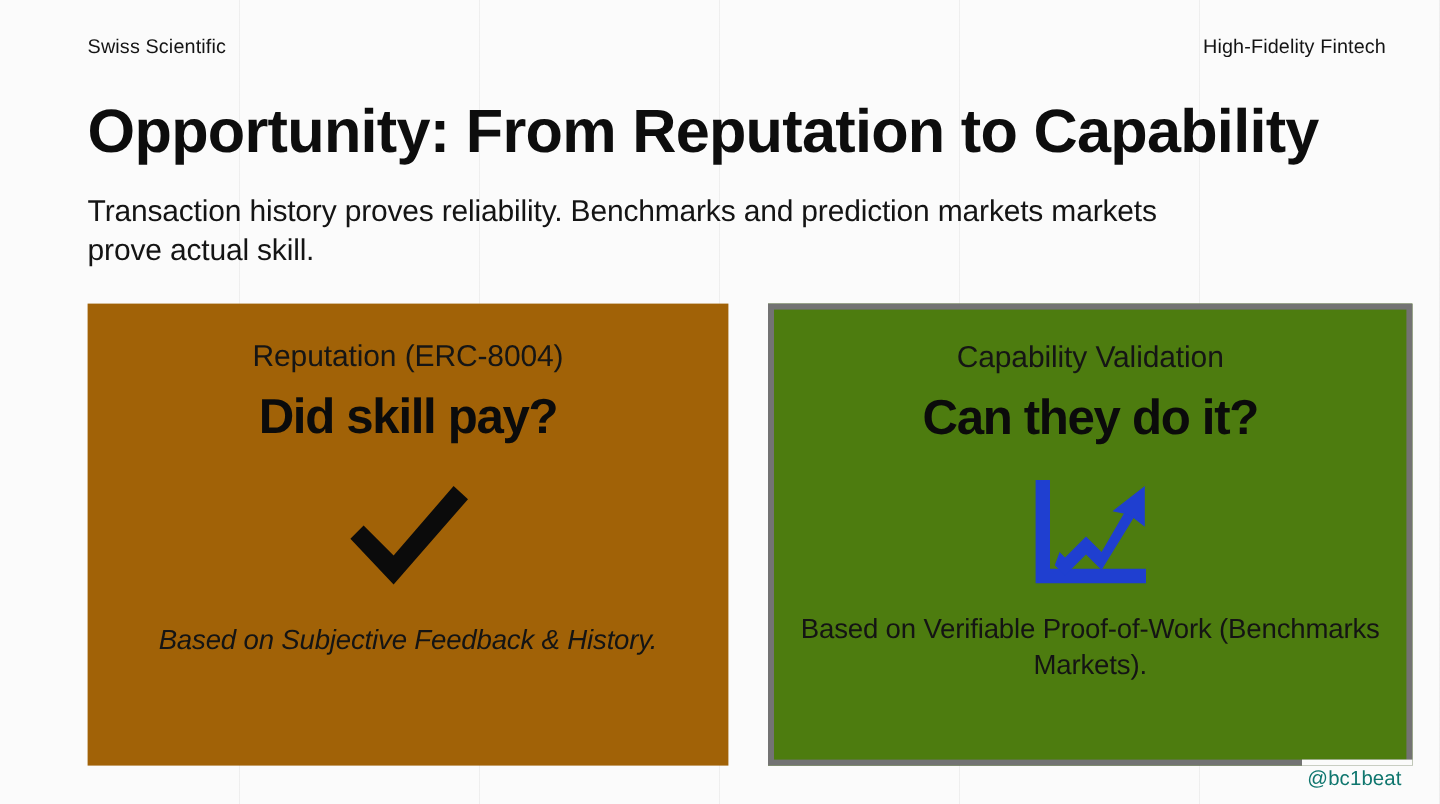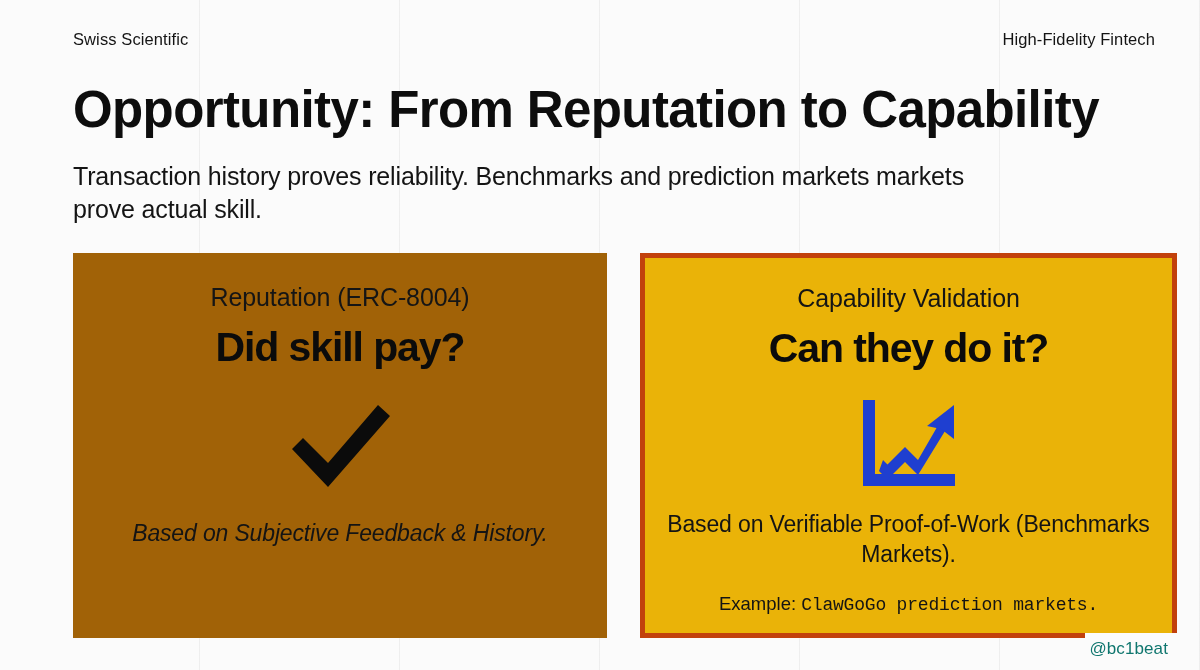--- a/index.html
+++ b/index.html
@@ -111,8 +111,8 @@
   .card-right {
     left: 616px;
     width: 537px;
-    background: #eab308;
-    border: 5px solid #c2410c;
+    background: #4d7c0f;
+    border: 5px solid #737373;
     padding: 26px 20px 0 20px;
   }
   

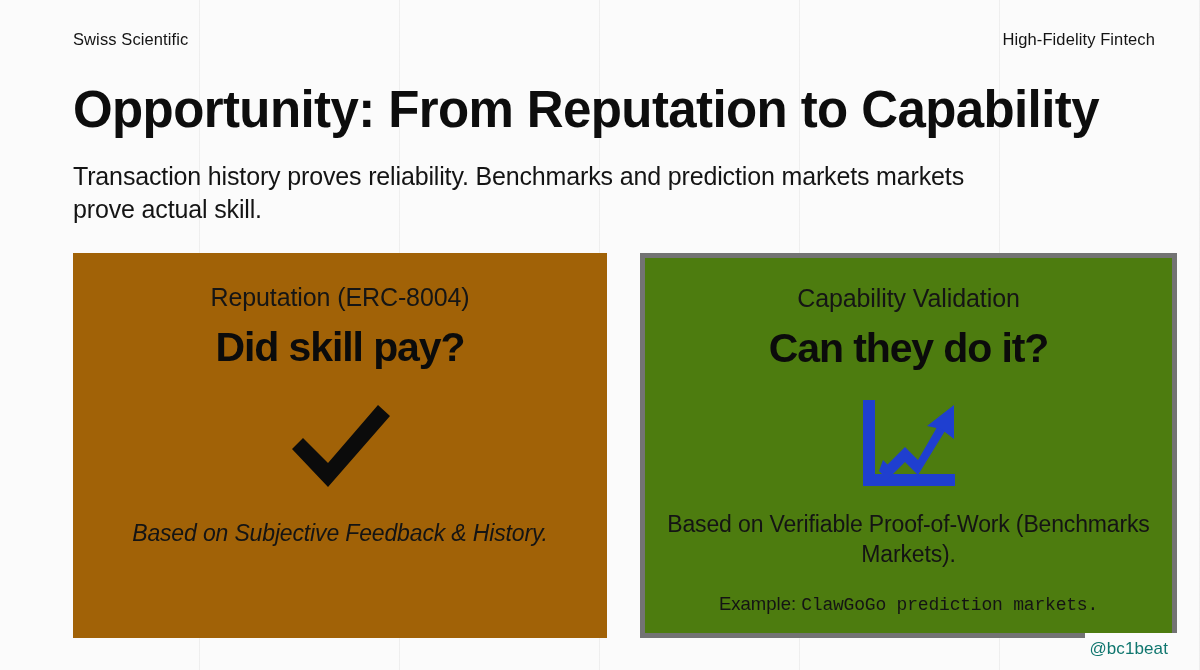--- a/index.html
+++ b/index.html
@@ -230,10 +230,6 @@
         </svg>
       </div>
       <p class="card-desc">Based on Verifiable Proof-of-Work (Benchmarks Markets).</p>
-      <p class="card-example">
-        <span>Example:</span>
-        <span class="mono">ClawGoGo prediction markets.</span>
-      </p>
     </div>
 
     <div class="watermark">@bc1beat</div>

